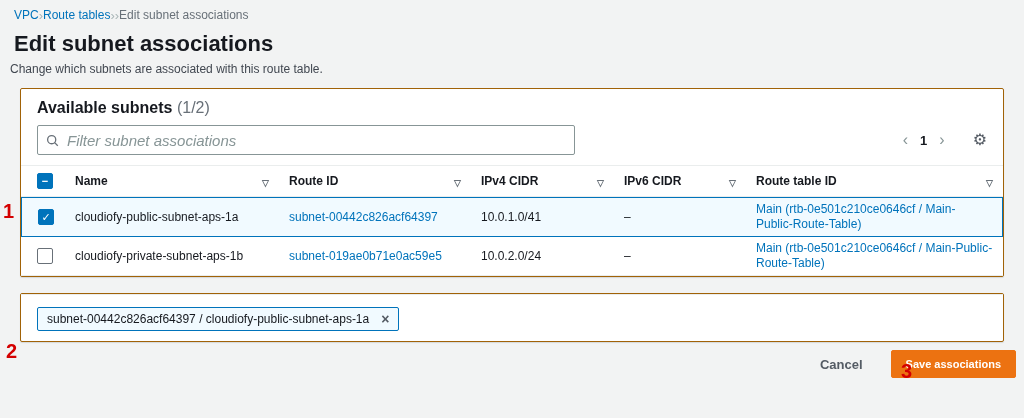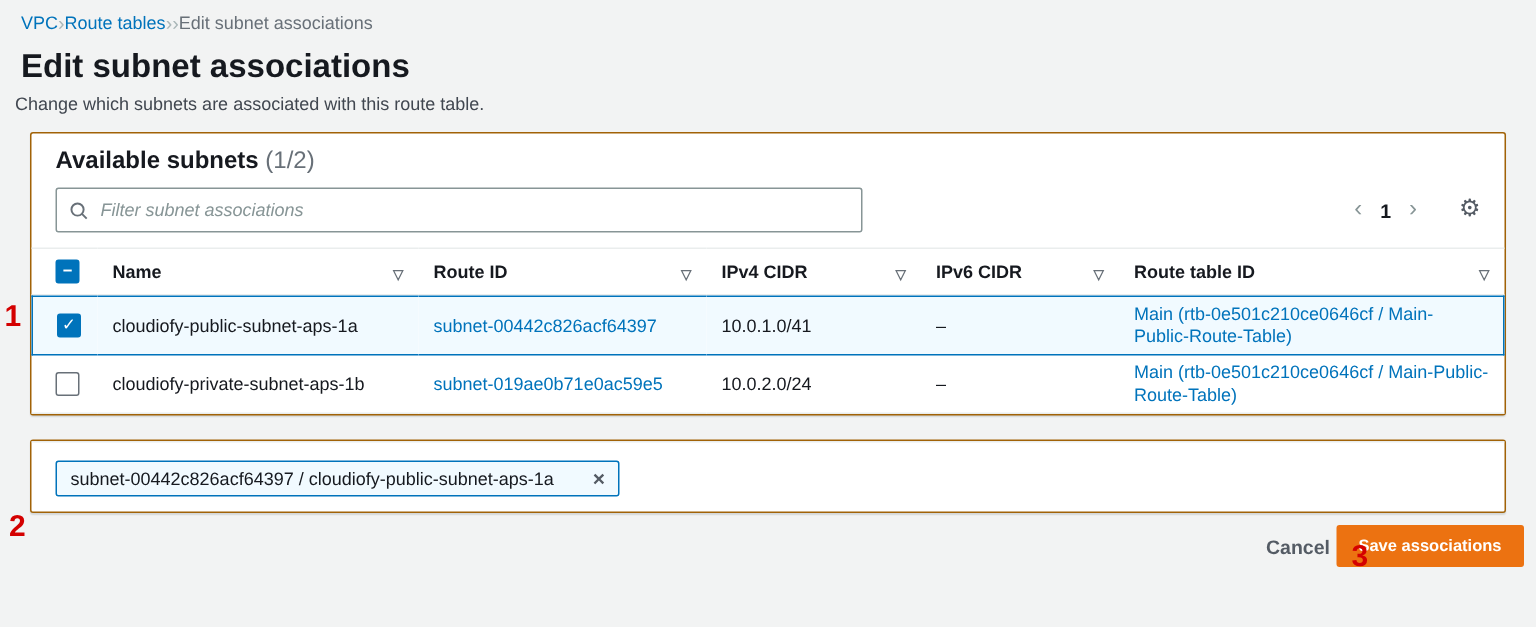--- a/index.html
+++ b/index.html
@@ -16,7 +16,7 @@
   .card-title .count{color:#687078;font-weight:400}
   .toolbar{display:flex;align-items:center;padding:4px 16px 10px}
   .search-box{display:flex;align-items:center;gap:6px;width:520px;height:28px;border:1px solid #879596;border-radius:2px;padding:0 8px;background:#fff}
-  .search-box input{border:0;outline:0;flex:1;font-size:12px;font-family:inherit;color:#16191f;background:transparent}
+  .search-box input{border:0;outline:0;flex:1;font-size:15px;font-family:inherit;color:#16191f;background:transparent}
   .search-box input::placeholder{font-style:italic;color:#879596}
   .pagination{margin-left:auto;display:flex;align-items:center;gap:12px;color:#687078}
   .pg-btn{cursor:pointer;font-size:16px;line-height:1;color:#879596}

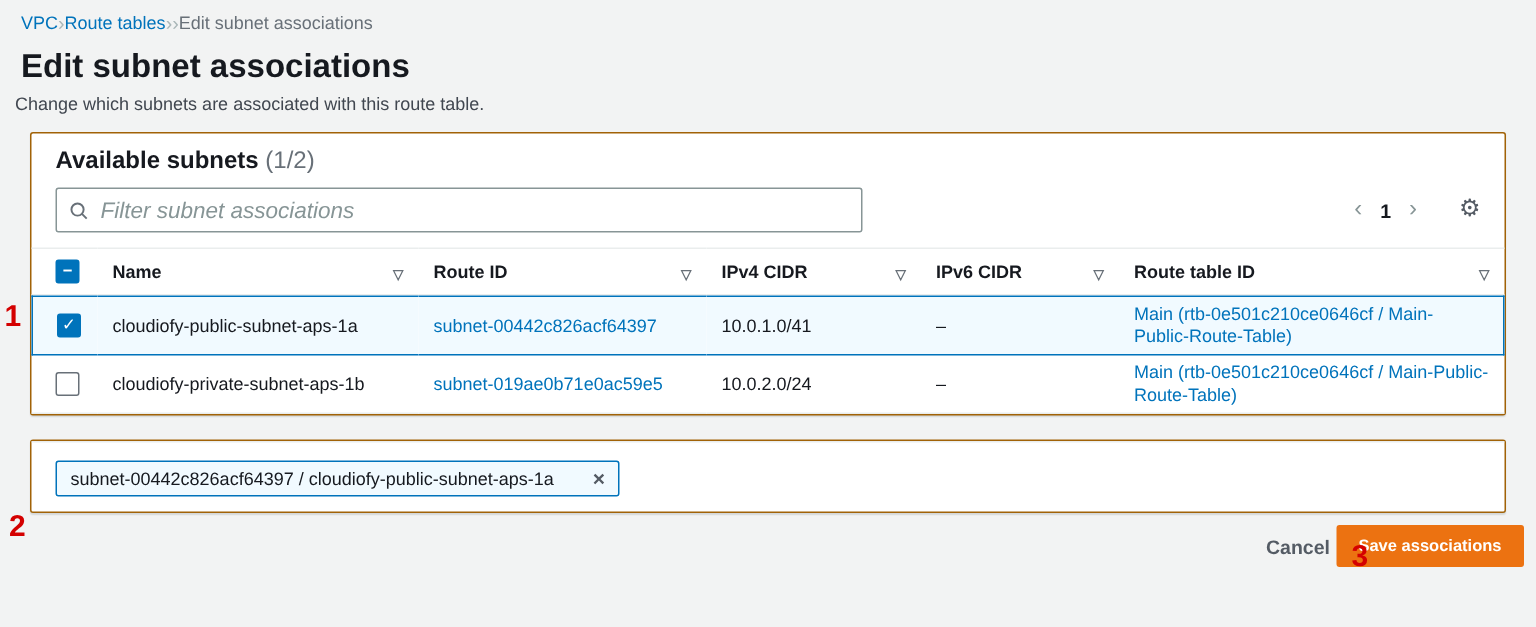--- a/index.html
+++ b/index.html
@@ -38,7 +38,7 @@
   .card-title2{font-size:15px;font-weight:700;padding:10px 16px}
   .divider{border-top:1px solid #eaeded}
   .chip-area{padding:12px 16px 10px}
-  .chip{display:inline-flex;align-items:center;gap:26px;border:1px solid #0073bb;background:#f1faff;border-radius:2px;padding:4px 9px;font-size:12px;color:#16191f}
+  .chip{display:inline-flex;align-items:center;gap:12px;border:1px solid #0073bb;background:#f1faff;border-radius:2px;padding:4px 9px;font-size:12px;color:#16191f}
   .chip-x{color:#545b64;font-weight:700;font-size:14px;cursor:pointer;line-height:1}
   .footer{display:flex;justify-content:flex-end;align-items:center;padding:8px 8px 0}
   .btn-link{background:none;border:0;font-family:inherit;font-size:13px;font-weight:700;color:#545b64;cursor:pointer;padding:6px 4px}

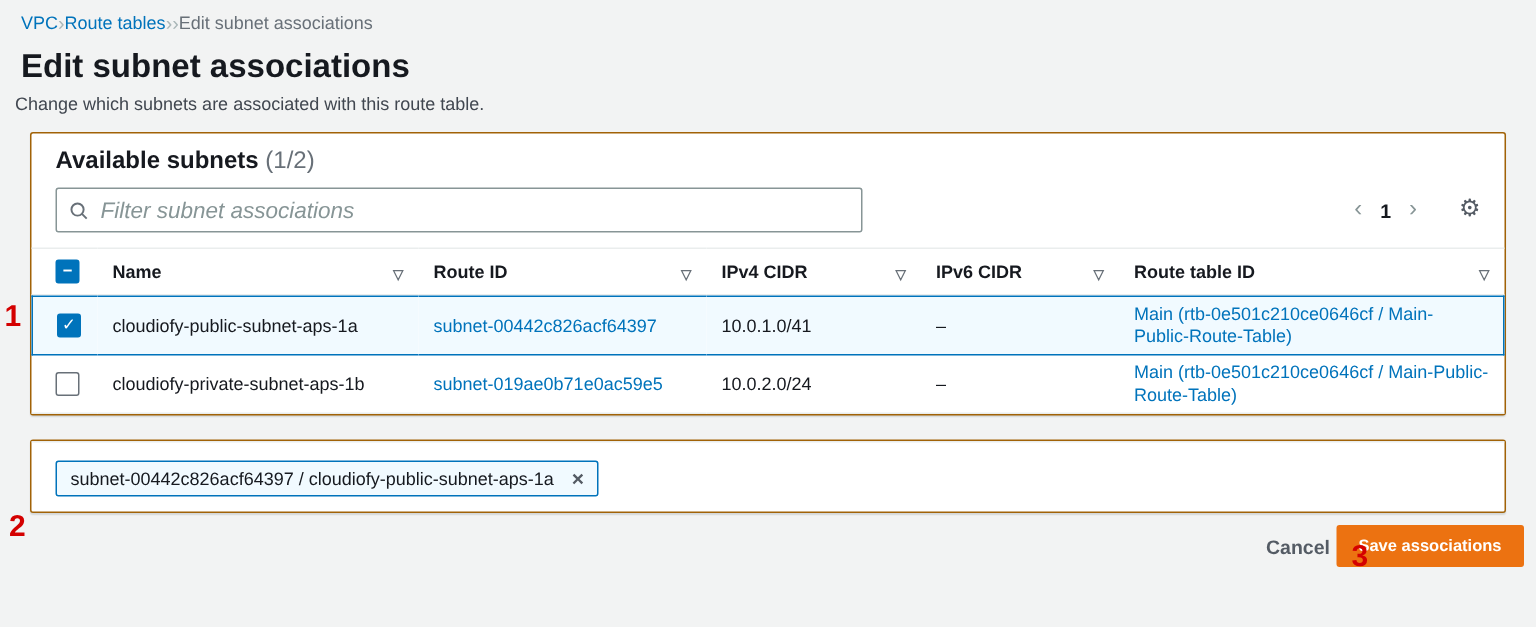--- a/index.html
+++ b/index.html
@@ -40,7 +40,7 @@
   .chip-area{padding:12px 16px 10px}
   .chip{display:inline-flex;align-items:center;gap:12px;border:1px solid #0073bb;background:#f1faff;border-radius:2px;padding:4px 9px;font-size:12px;color:#16191f}
   .chip-x{color:#545b64;font-weight:700;font-size:14px;cursor:pointer;line-height:1}
-  .footer{display:flex;justify-content:flex-end;align-items:center;padding:8px 8px 0}
+  .footer{display:flex;justify-content:flex-end;align-items:center;gap:24px;padding:8px 8px 0}
   .btn-link{background:none;border:0;font-family:inherit;font-size:13px;font-weight:700;color:#545b64;cursor:pointer;padding:6px 4px}
   .btn-primary{background:#ec7211;border:1px solid #ec7211;color:#fff;font-family:inherit;font-size:11px;font-weight:700;padding:7px 14px;border-radius:2px;cursor:pointer}
   .annot{position:absolute;color:#d40000;font-size:20px;font-weight:700;z-index:5}

